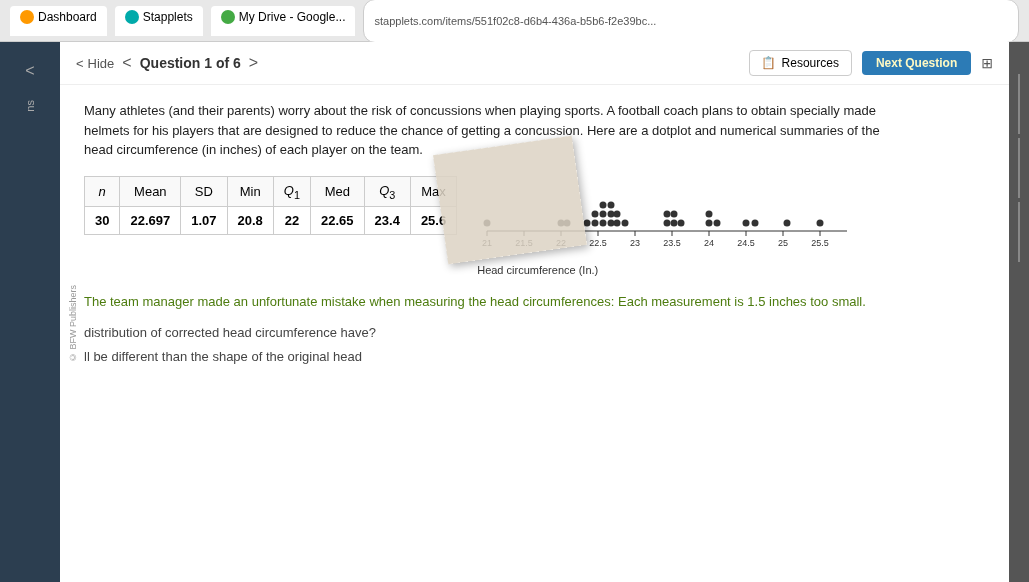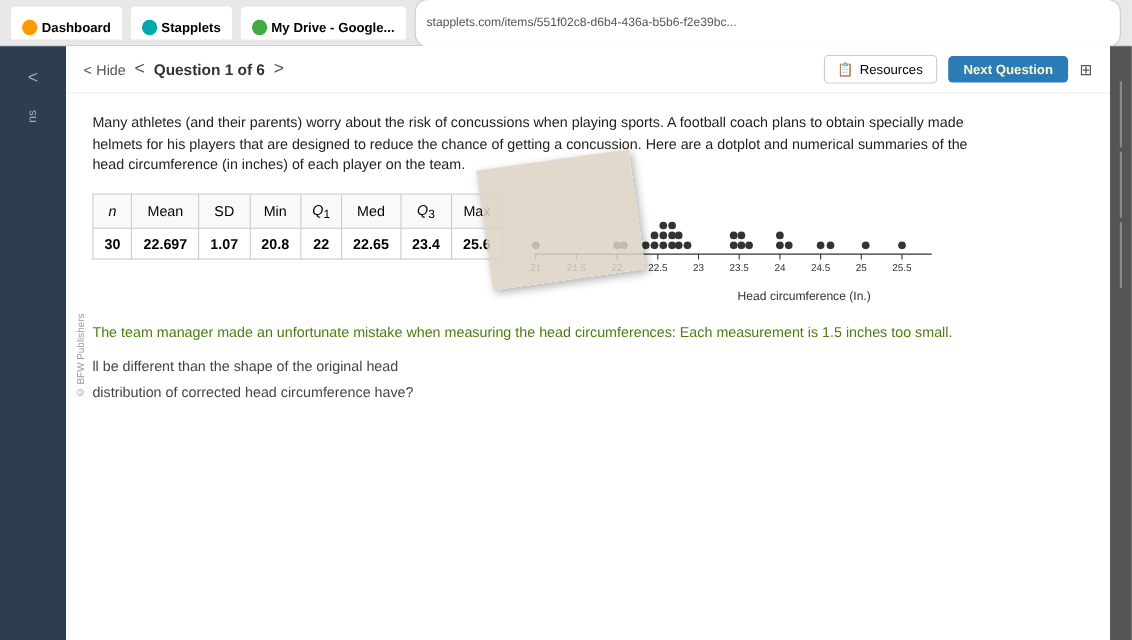--- a/index.html
+++ b/index.html
@@ -28,10 +28,9 @@
       padding: 4px 10px;
       font-size: 12px;
       display: flex;
-      align-items: flex-end;
+      align-items: flex-start;
       gap: 4px;
       height: 30px;
-      font-weight: bold;
     }
     .browser-tab-icon {
       width: 14px;

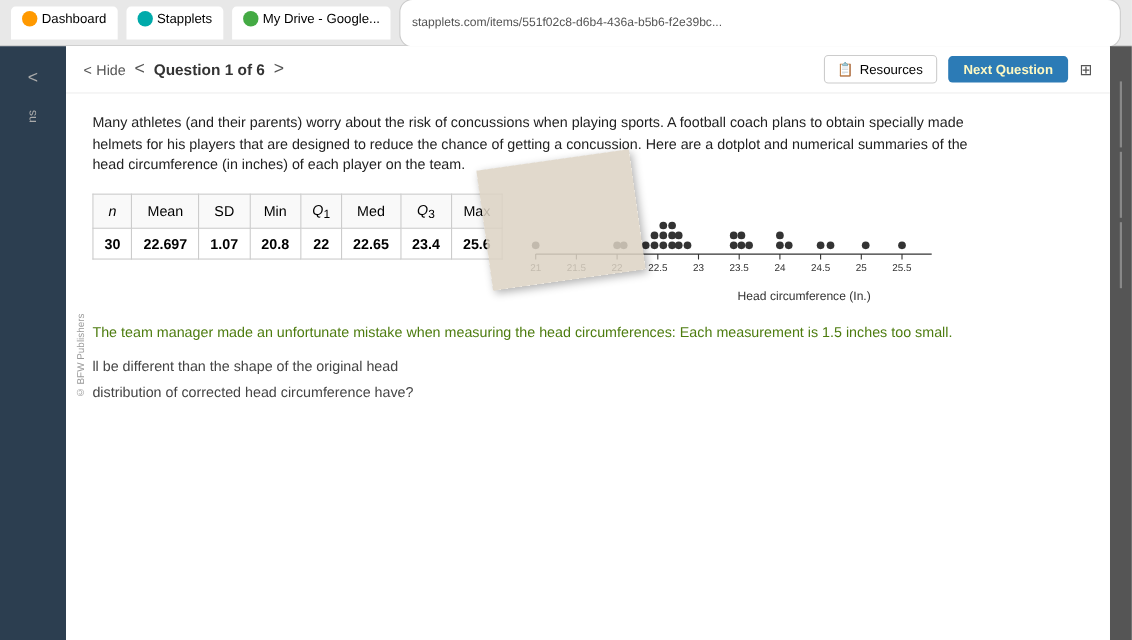--- a/index.html
+++ b/index.html
@@ -221,7 +221,6 @@
     }
     .dotplot-title {
       font-size: 11px;
-      text-align: center;
       color: #333;
       margin-top: 8px;
     }

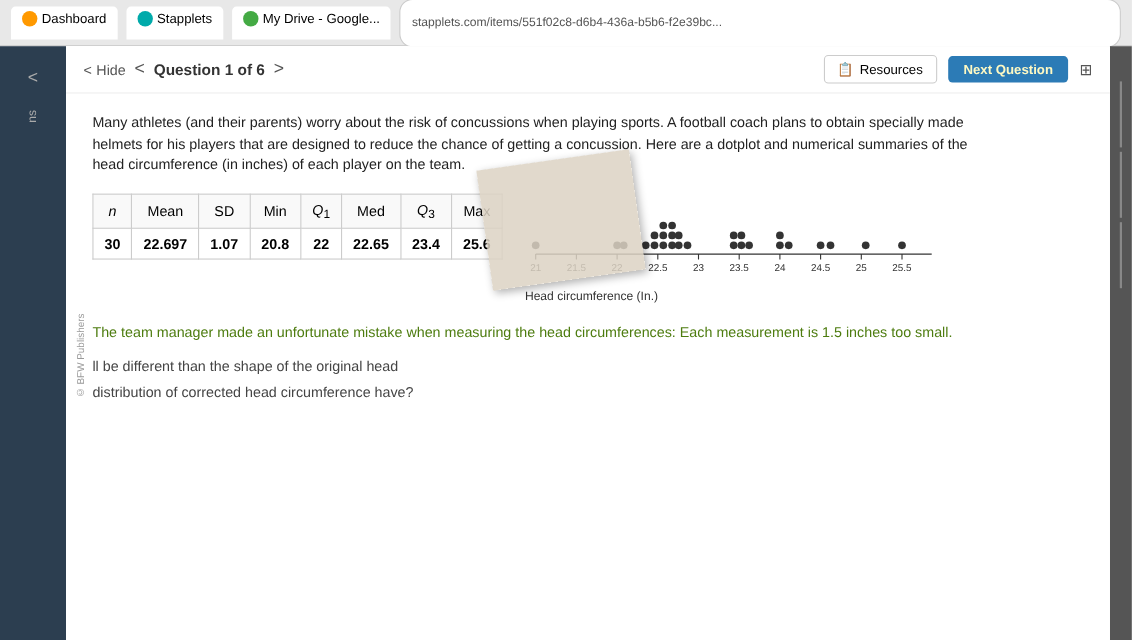--- a/index.html
+++ b/index.html
@@ -436,8 +436,8 @@
       <div class="answer-section">
         <div class="answer-text">The team manager made an unfortunate mistake when measuring the head circumferences: Each measurement is 1.5 inches too small.</div>
         <div style="margin-top:12px;">
+          <div class="answer-text-italic">distribution of corrected head circumference have?</div>
           <div class="answer-text-italic">ll be different than the shape of the original head</div>
-          <div class="answer-text-italic">distribution of corrected head circumference have?</div>
         </div>
       </div>
 

